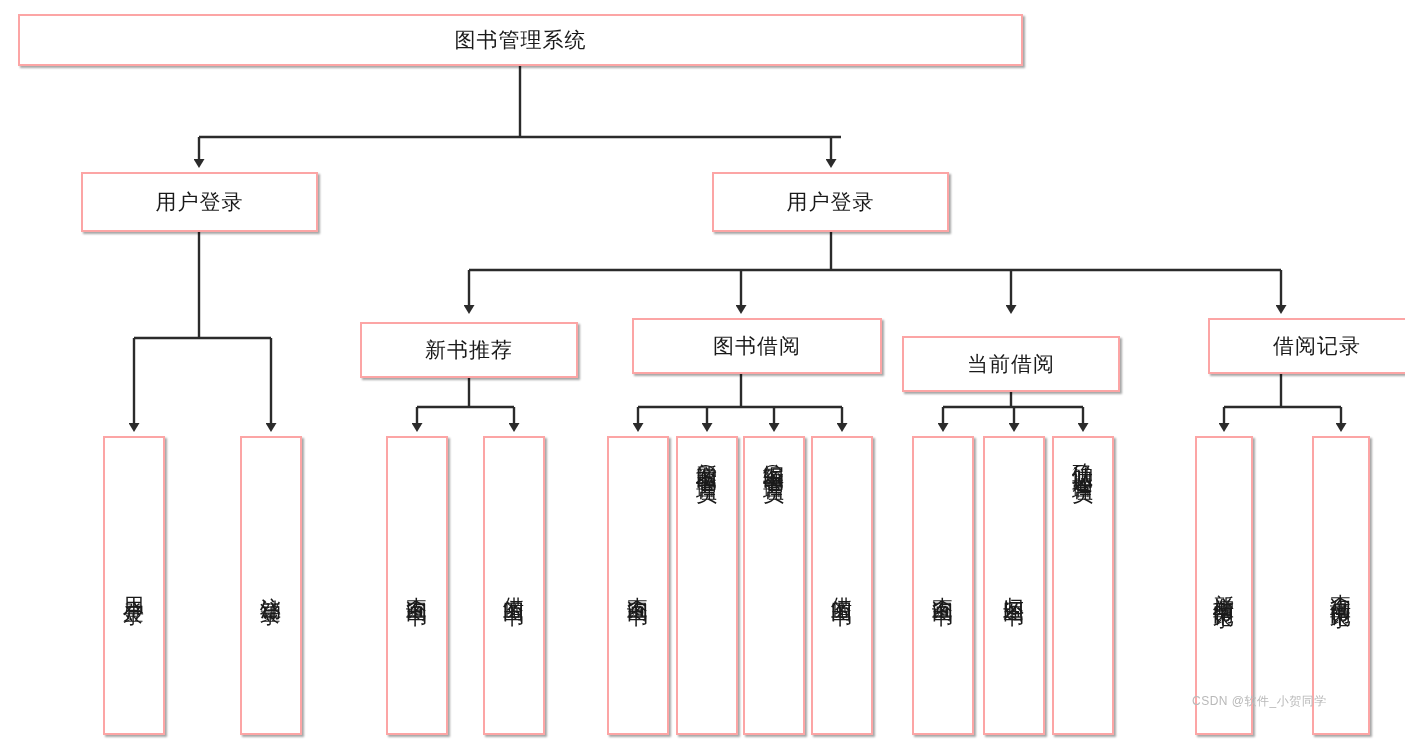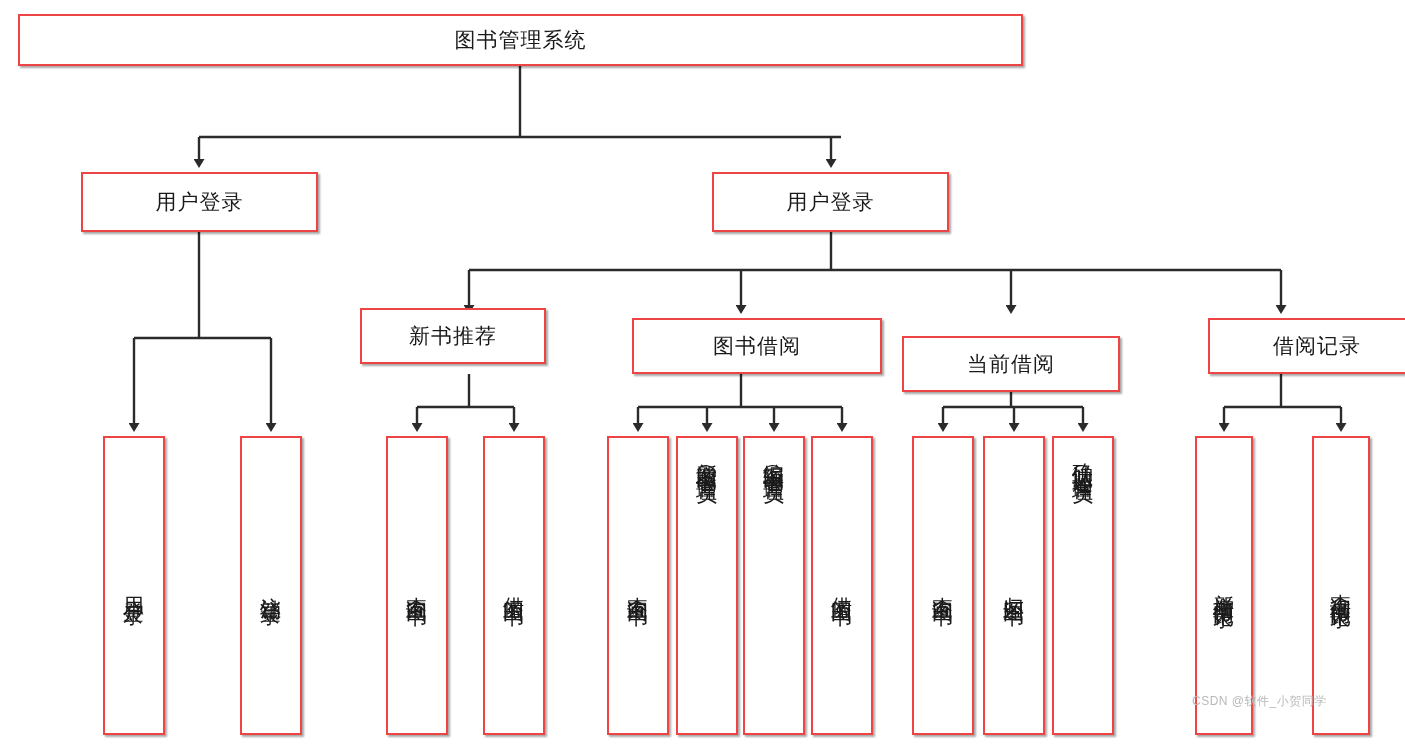--- a/index.html
+++ b/index.html
@@ -19,7 +19,7 @@
     position: absolute;
     box-sizing: border-box;
     background: #ffffff;
-    border: 2px solid #ef4444;
+    border: 2px solid #fca5a5;
     box-shadow: 2px 2px 2px rgba(0,0,0,0.35);
     display: flex;
     align-items: center;

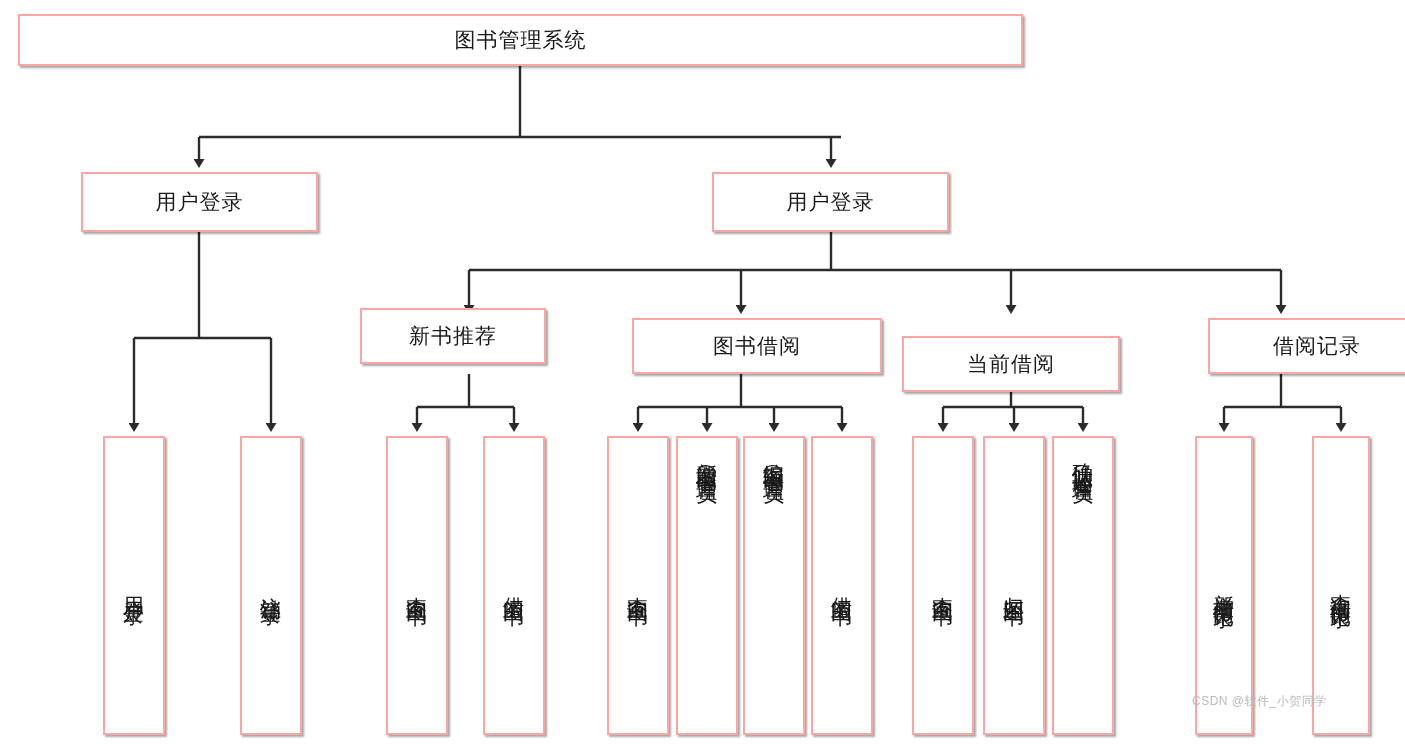--- a/index.html
+++ b/index.html
@@ -130,7 +130,7 @@
     <span>用户登录</span>
   </div>
 
-  <div class="node h" style="left:360px; top:308px; width:186px; height:56px;">
+  <div class="node h" style="left:360px; top:322px; width:218px; height:56px;">
     <span>新书推荐</span>
   </div>
   <div class="node h" style="left:632px; top:318px; width:250px; height:56px;">

